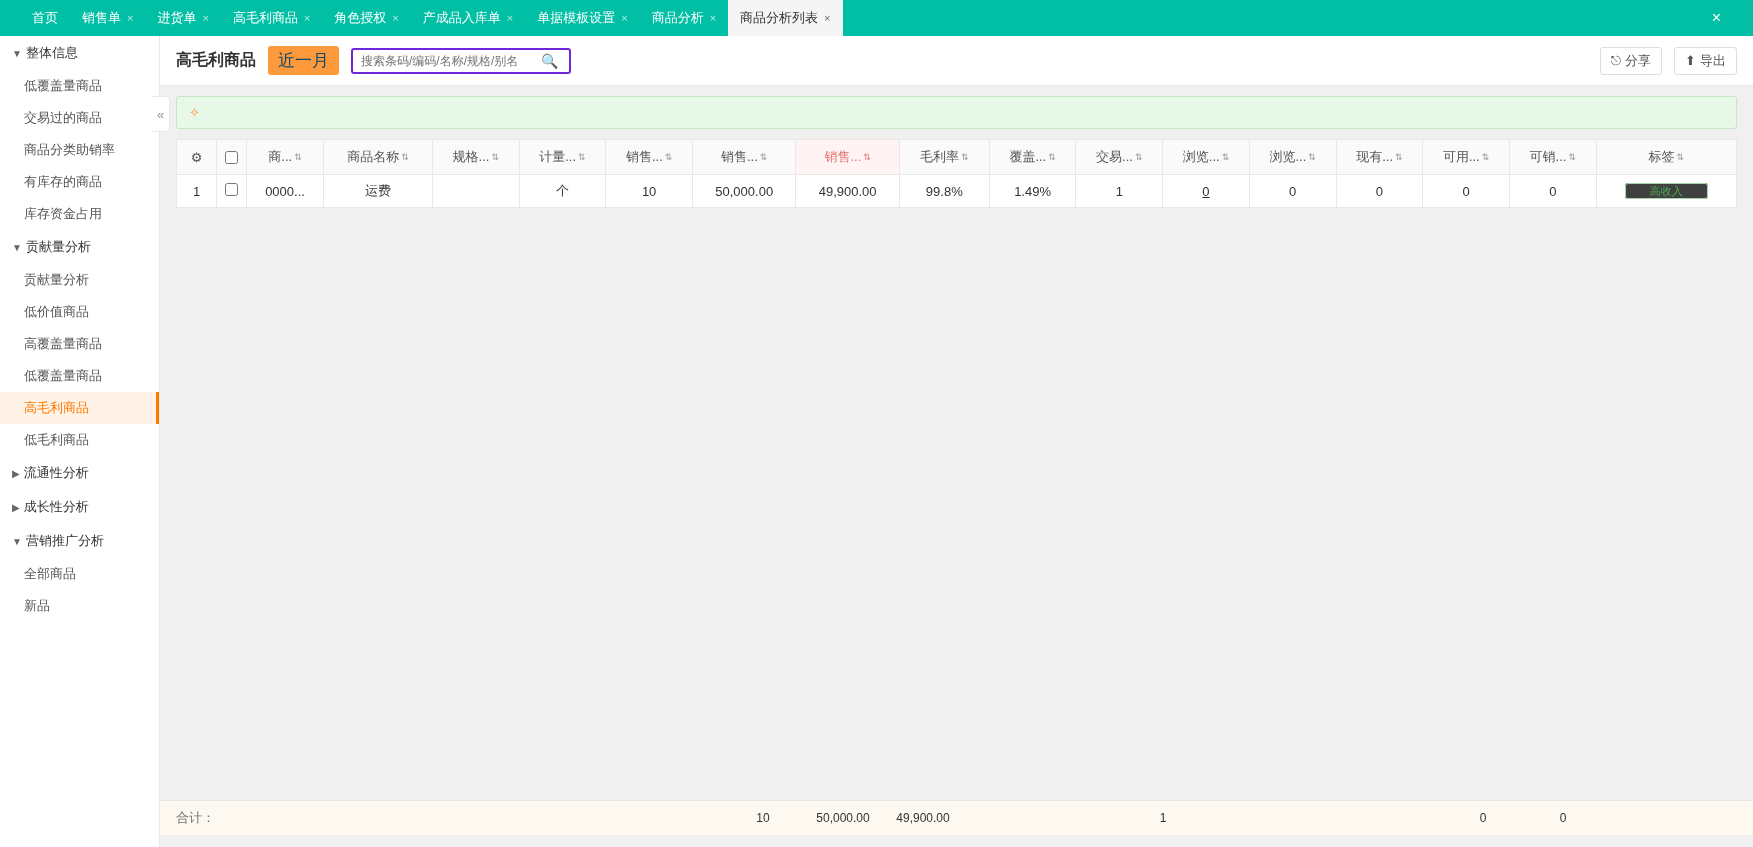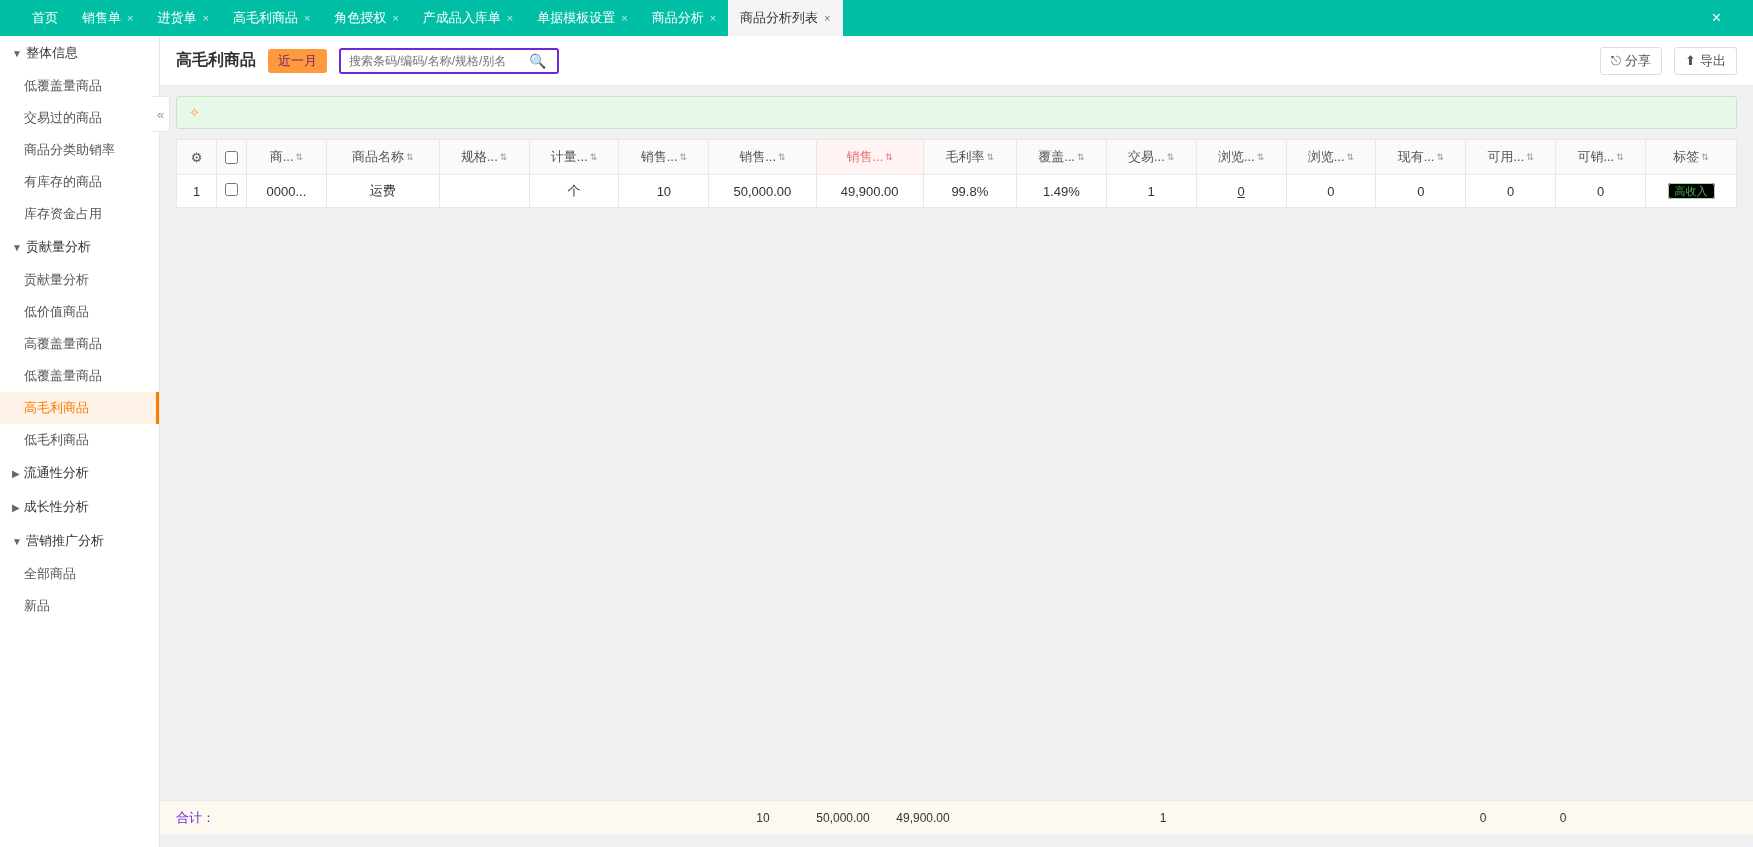--- a/index.html
+++ b/index.html
@@ -95,11 +95,11 @@
     }
     .date-filter-btn {
       background: #ff9a3c;
-      color: #701a75;
+      color: #0c4a6e;
       border: none;
       border-radius: 3px;
       padding: 3px 10px;
-      font-size: 13px;
+      font-size: 17px;
       cursor: pointer;
     }
     .search-box {

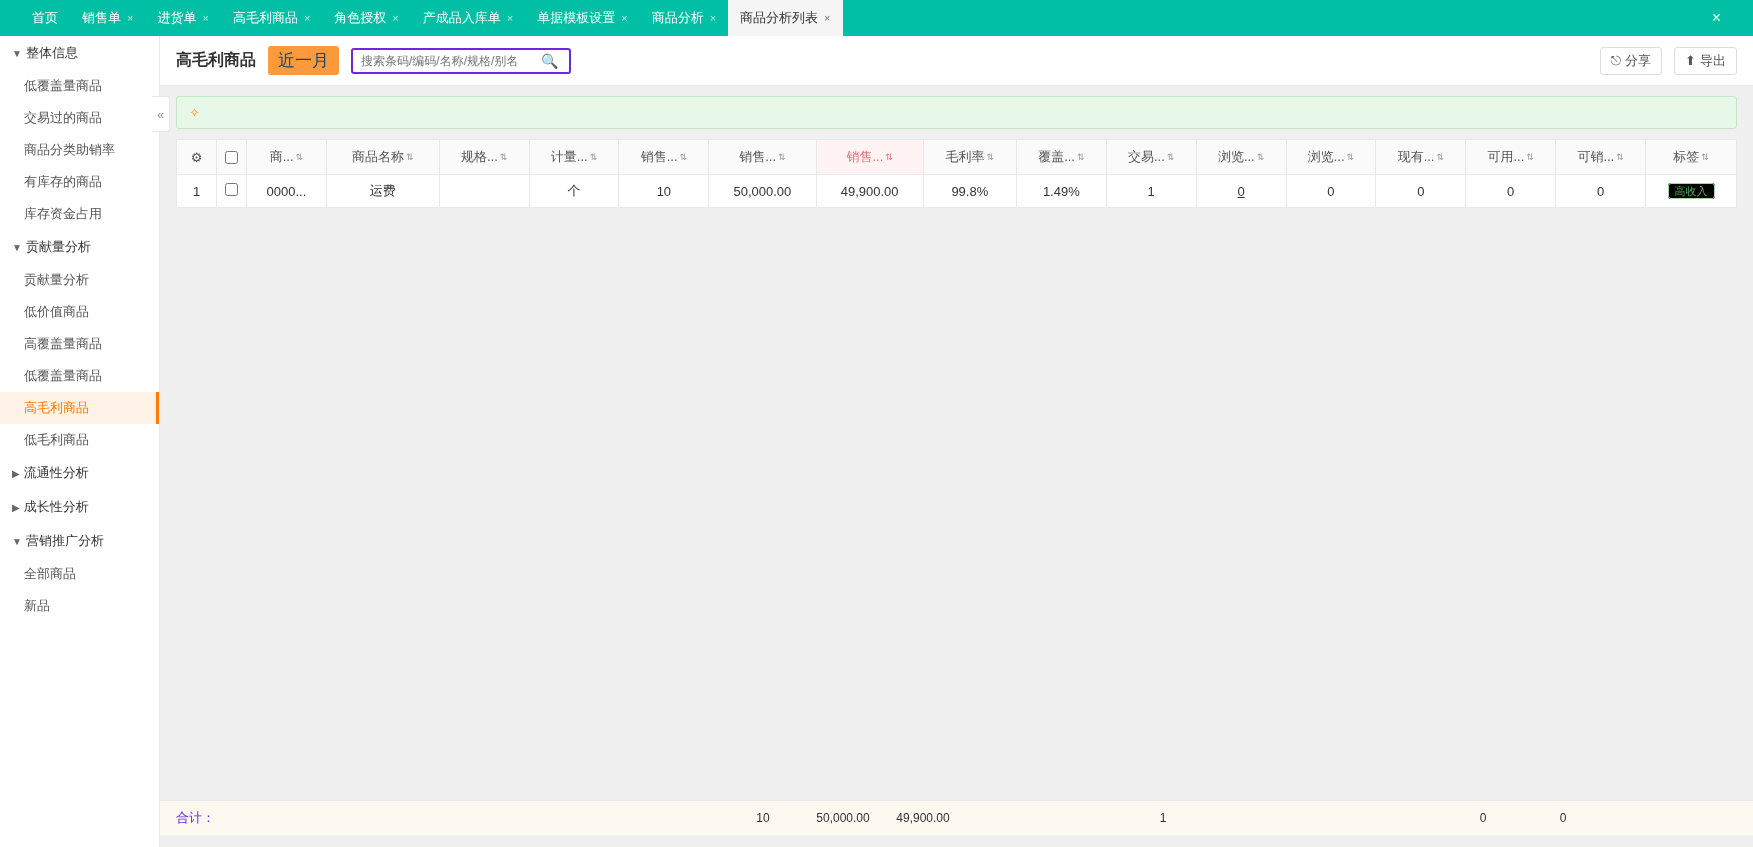--- a/index.html
+++ b/index.html
@@ -207,11 +207,11 @@
       color: #333;
     }
     .tag-high-income {
-      background: #000000;
+      background: #404040;
       color: #4caf50;
       border: 1px solid #a5d6a7;
       border-radius: 3px;
-      padding: 1px 6px;
+      padding: 1px 24px;
       font-size: 11px;
     }
     .underline-link { text-decoration: underline; color: #333; cursor: pointer; }

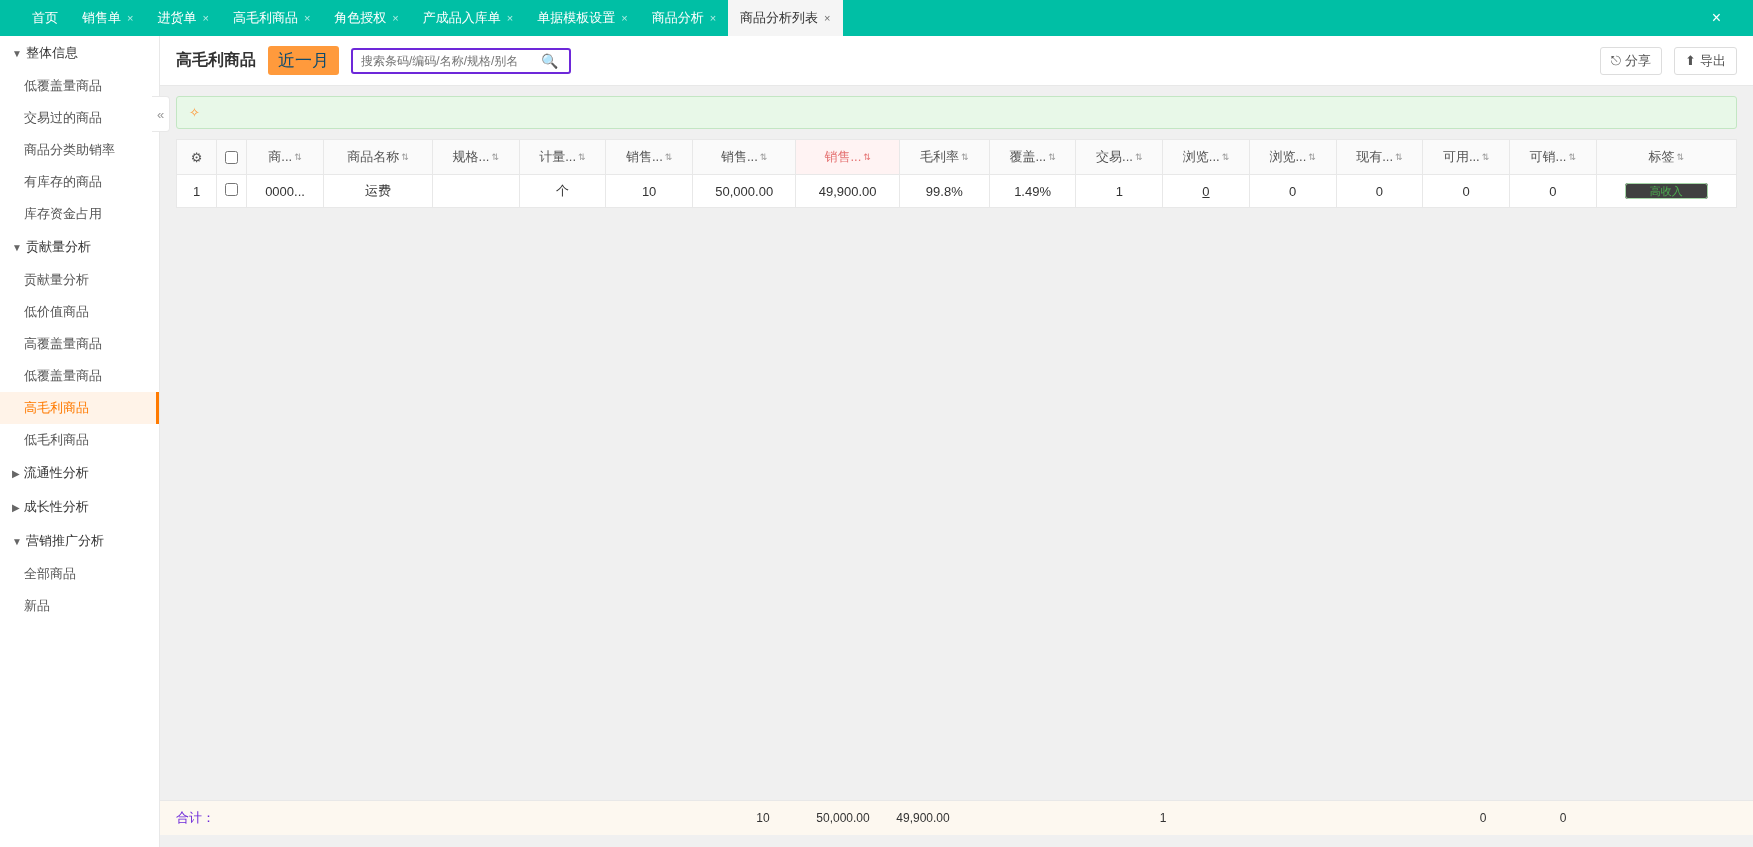--- a/index.html
+++ b/index.html
@@ -226,7 +226,7 @@
       gap: 8px;
       flex-shrink: 0;
     }
-    .footer-label { color: #6d28d9; font-size: 13px; }
+    .footer-label { color: #737373; font-size: 13px; }
     .footer-cell {
       min-width: 80px;
       text-align: center;

